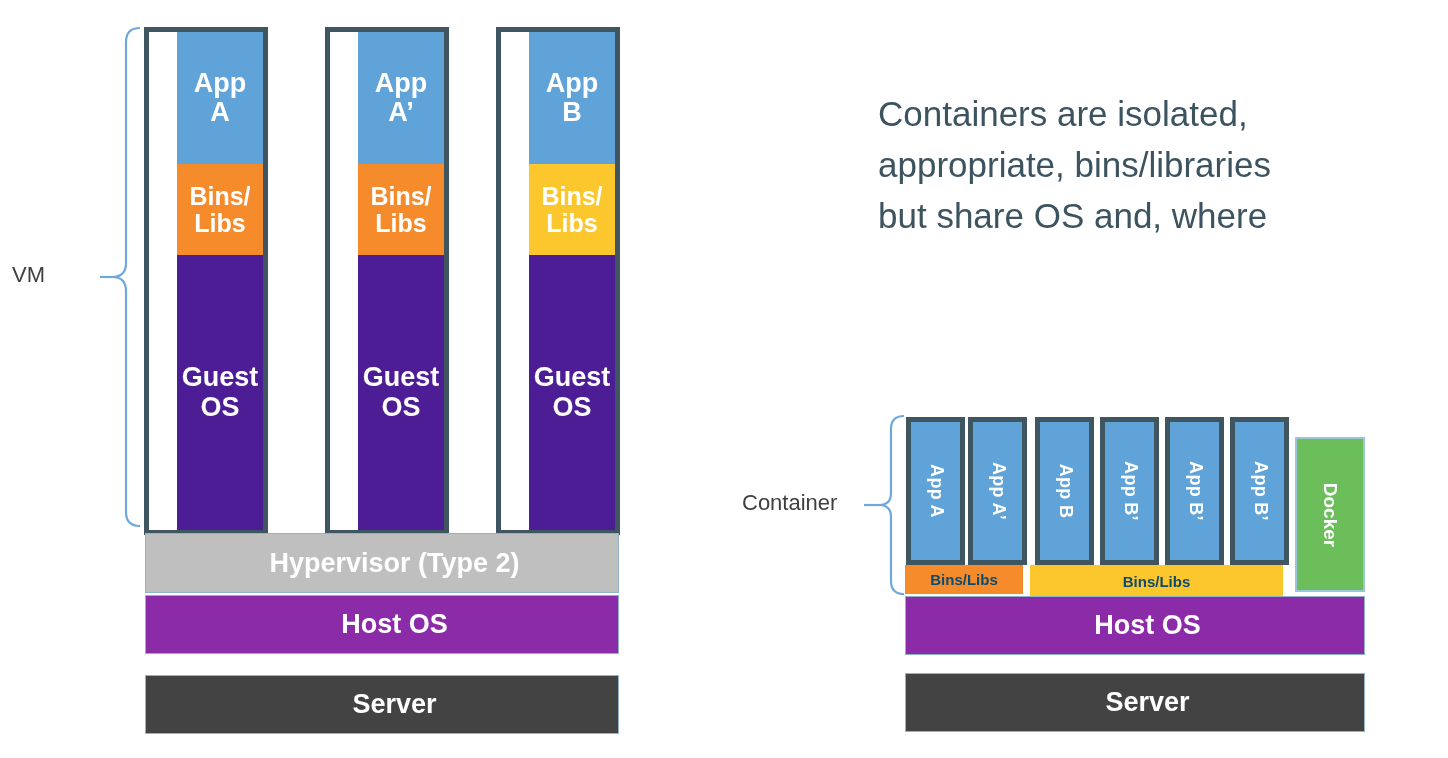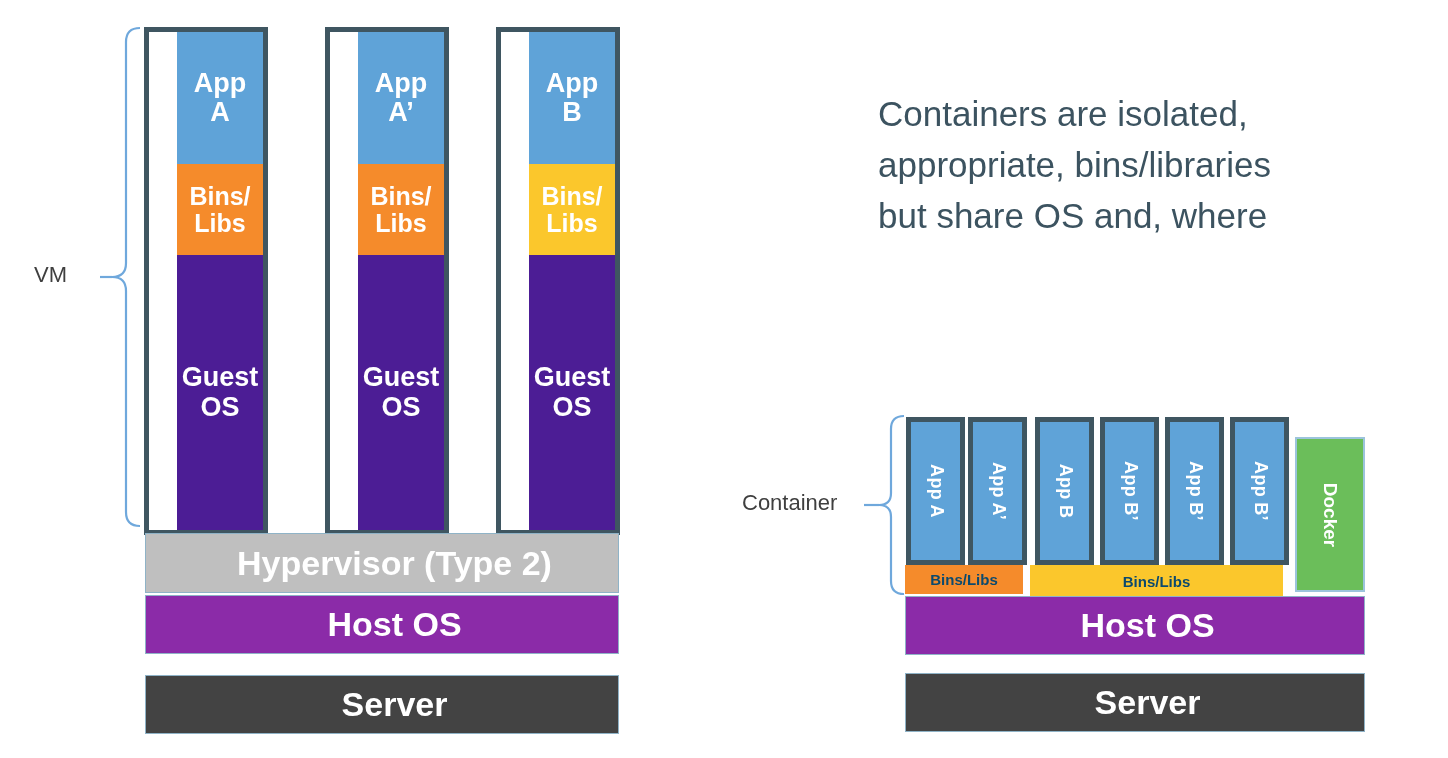--- a/index.html
+++ b/index.html
@@ -149,7 +149,7 @@
     <path d="M40 3 Q26 3 26 17 L26 238 Q26 252 12 252 Q26 252 26 266 L26 487 Q26 501 40 501" fill="none" stroke="#6FA8DC" stroke-width="2.2"></path>
     <path d="M12 252 L0 252" fill="none" stroke="#6FA8DC" stroke-width="2.2"></path>
   </svg>
-  <div class="brace-label" style="left:34px; top:262px;">VM</div>
+  <div class="brace-label" style="left:12px; top:262px;">VM</div>
 
   <div class="vm-col" style="left:144px; top:27px; width:124px; height:508px;">
     <div class="seg app" style="height:132px;">App

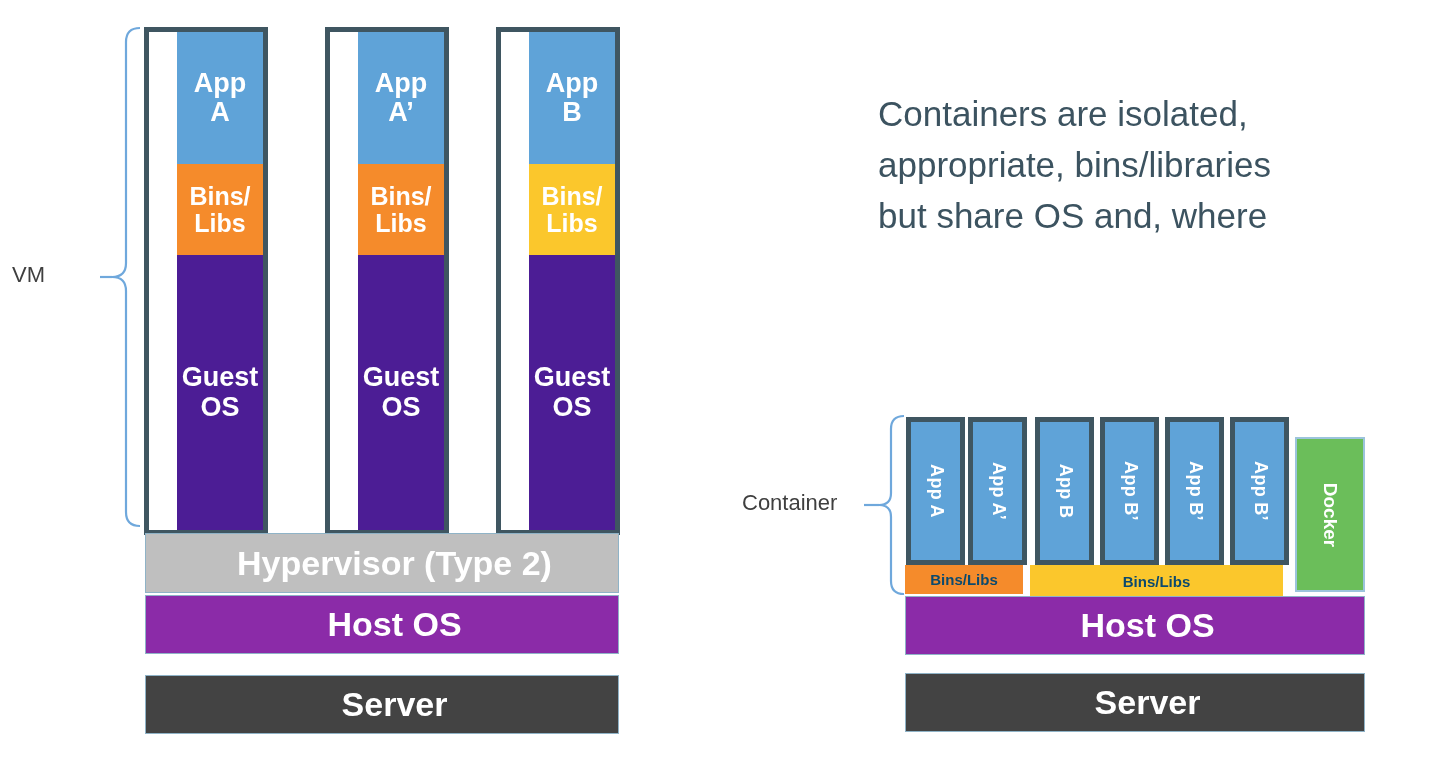--- a/index.html
+++ b/index.html
@@ -57,7 +57,7 @@
     justify-content: center;
     color: #ffffff;
     font-weight: bold;
-    font-size: 34px;
+    font-size: 27px;
     padding-left: 25px;
   }
   .band.hyper  { background: #BFBFBF; }

